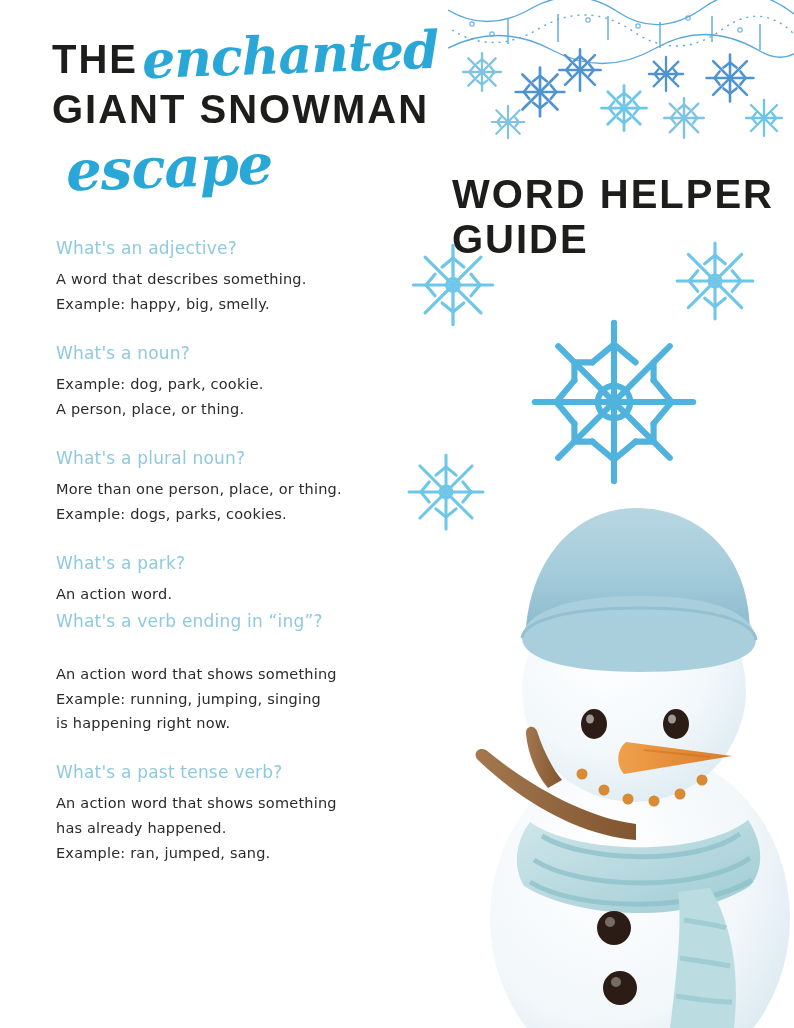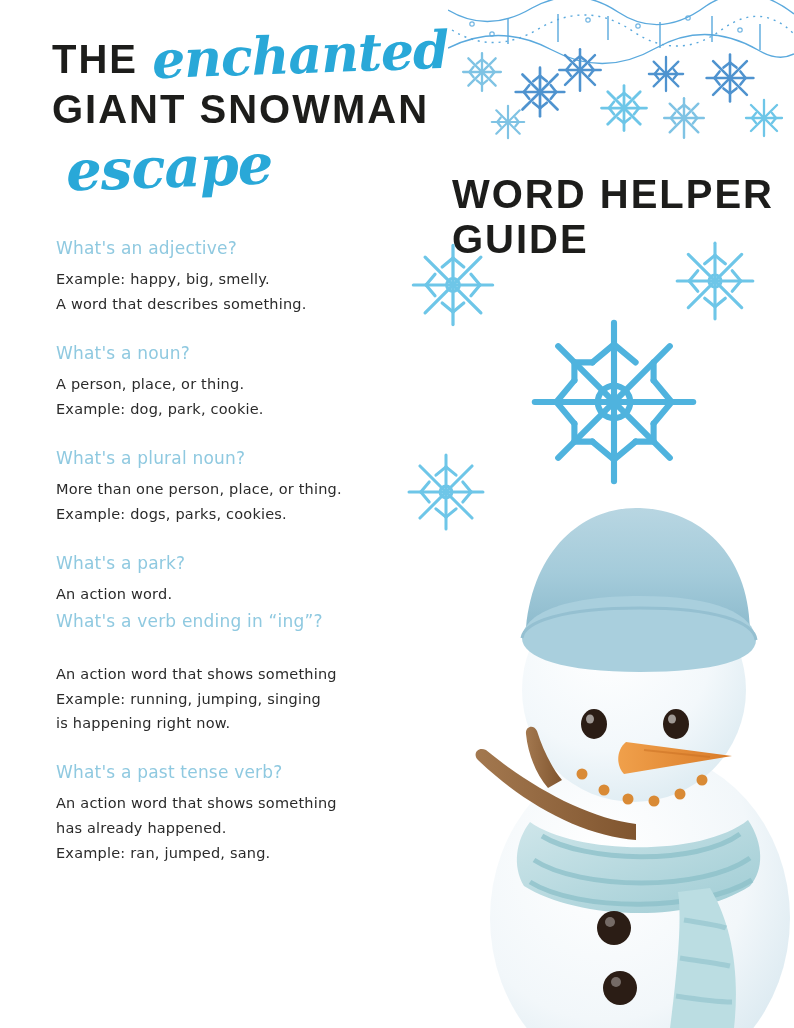--- a/index.html
+++ b/index.html
@@ -25,7 +25,7 @@
   .title-line1 {
     display: flex;
     align-items: baseline;
-    gap: 14px;
+    gap: 4px;
   }
   .title-the {
     font-family: "Liberation Sans", sans-serif;

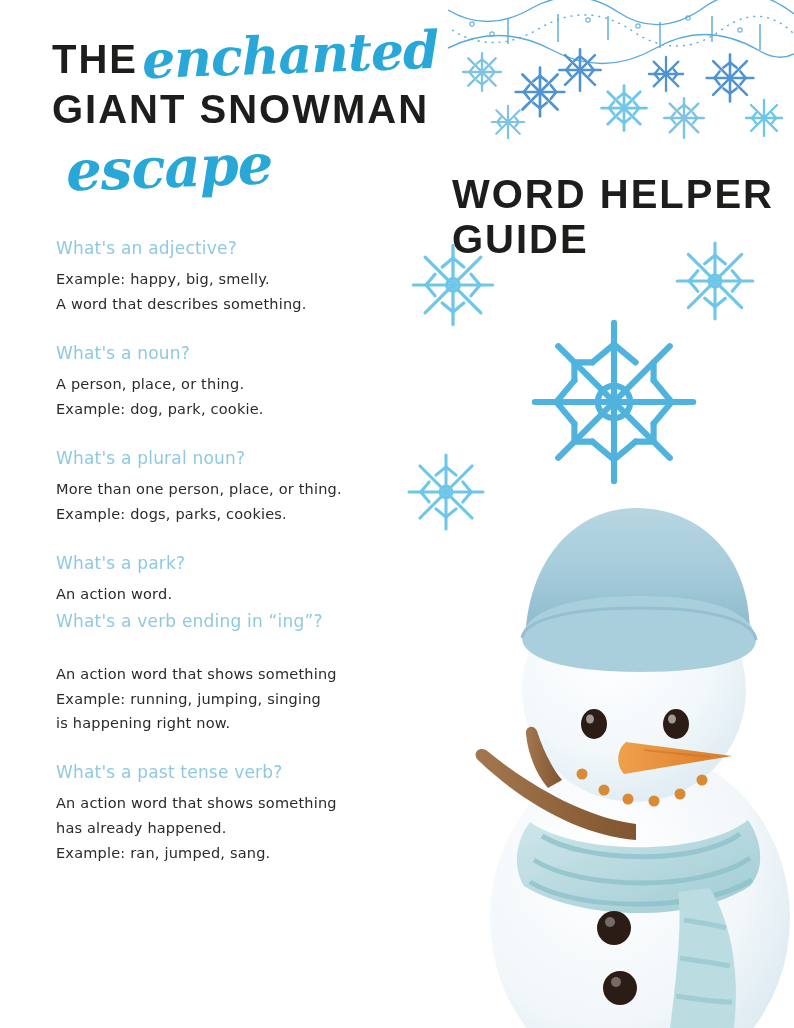--- a/index.html
+++ b/index.html
@@ -124,8 +124,8 @@
 
   <div class="def-block">
     <div class="def-q">What's an adjective?</div>
+    <div class="def-line">A word that describes something.</div>
     <div class="def-line">Example: happy, big, smelly.</div>
-    <div class="def-line">A word that describes something.</div>
   </div>
 
   <div class="def-block">

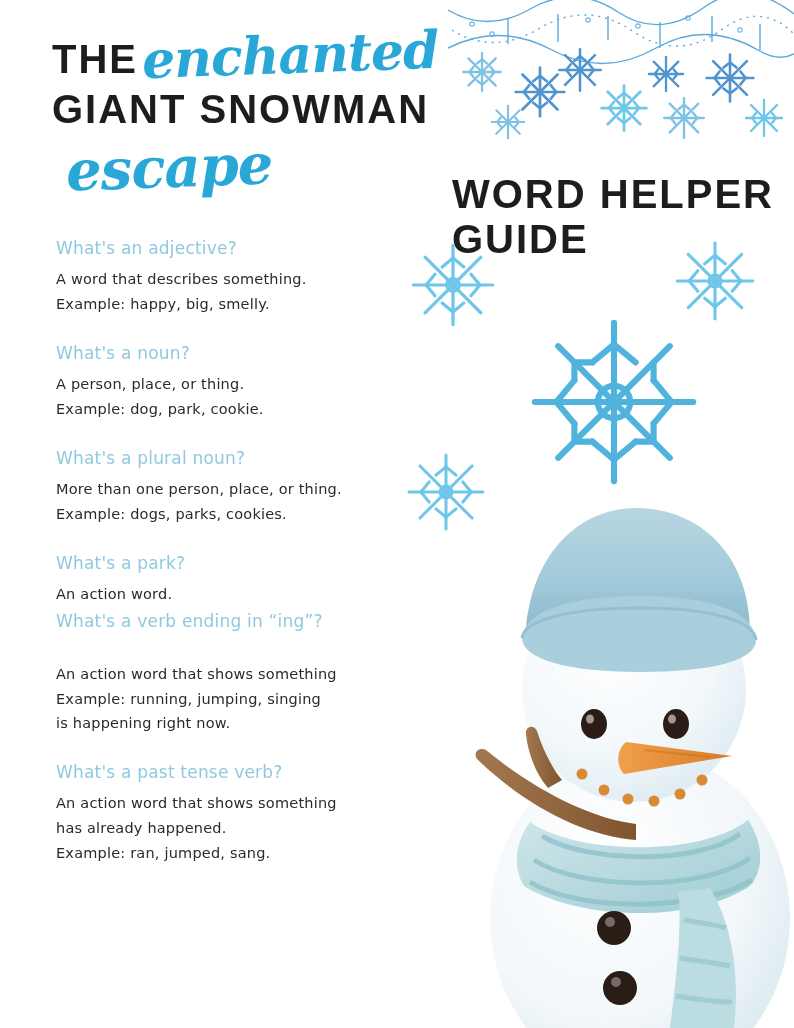--- a/index.html
+++ b/index.html
@@ -130,8 +130,8 @@
 
   <div class="def-block">
     <div class="def-q">What's a noun?</div>
+    <div class="def-line">Example: dog, park, cookie.</div>
     <div class="def-line">A person, place, or thing.</div>
-    <div class="def-line">Example: dog, park, cookie.</div>
   </div>
 
   <div class="def-block">

